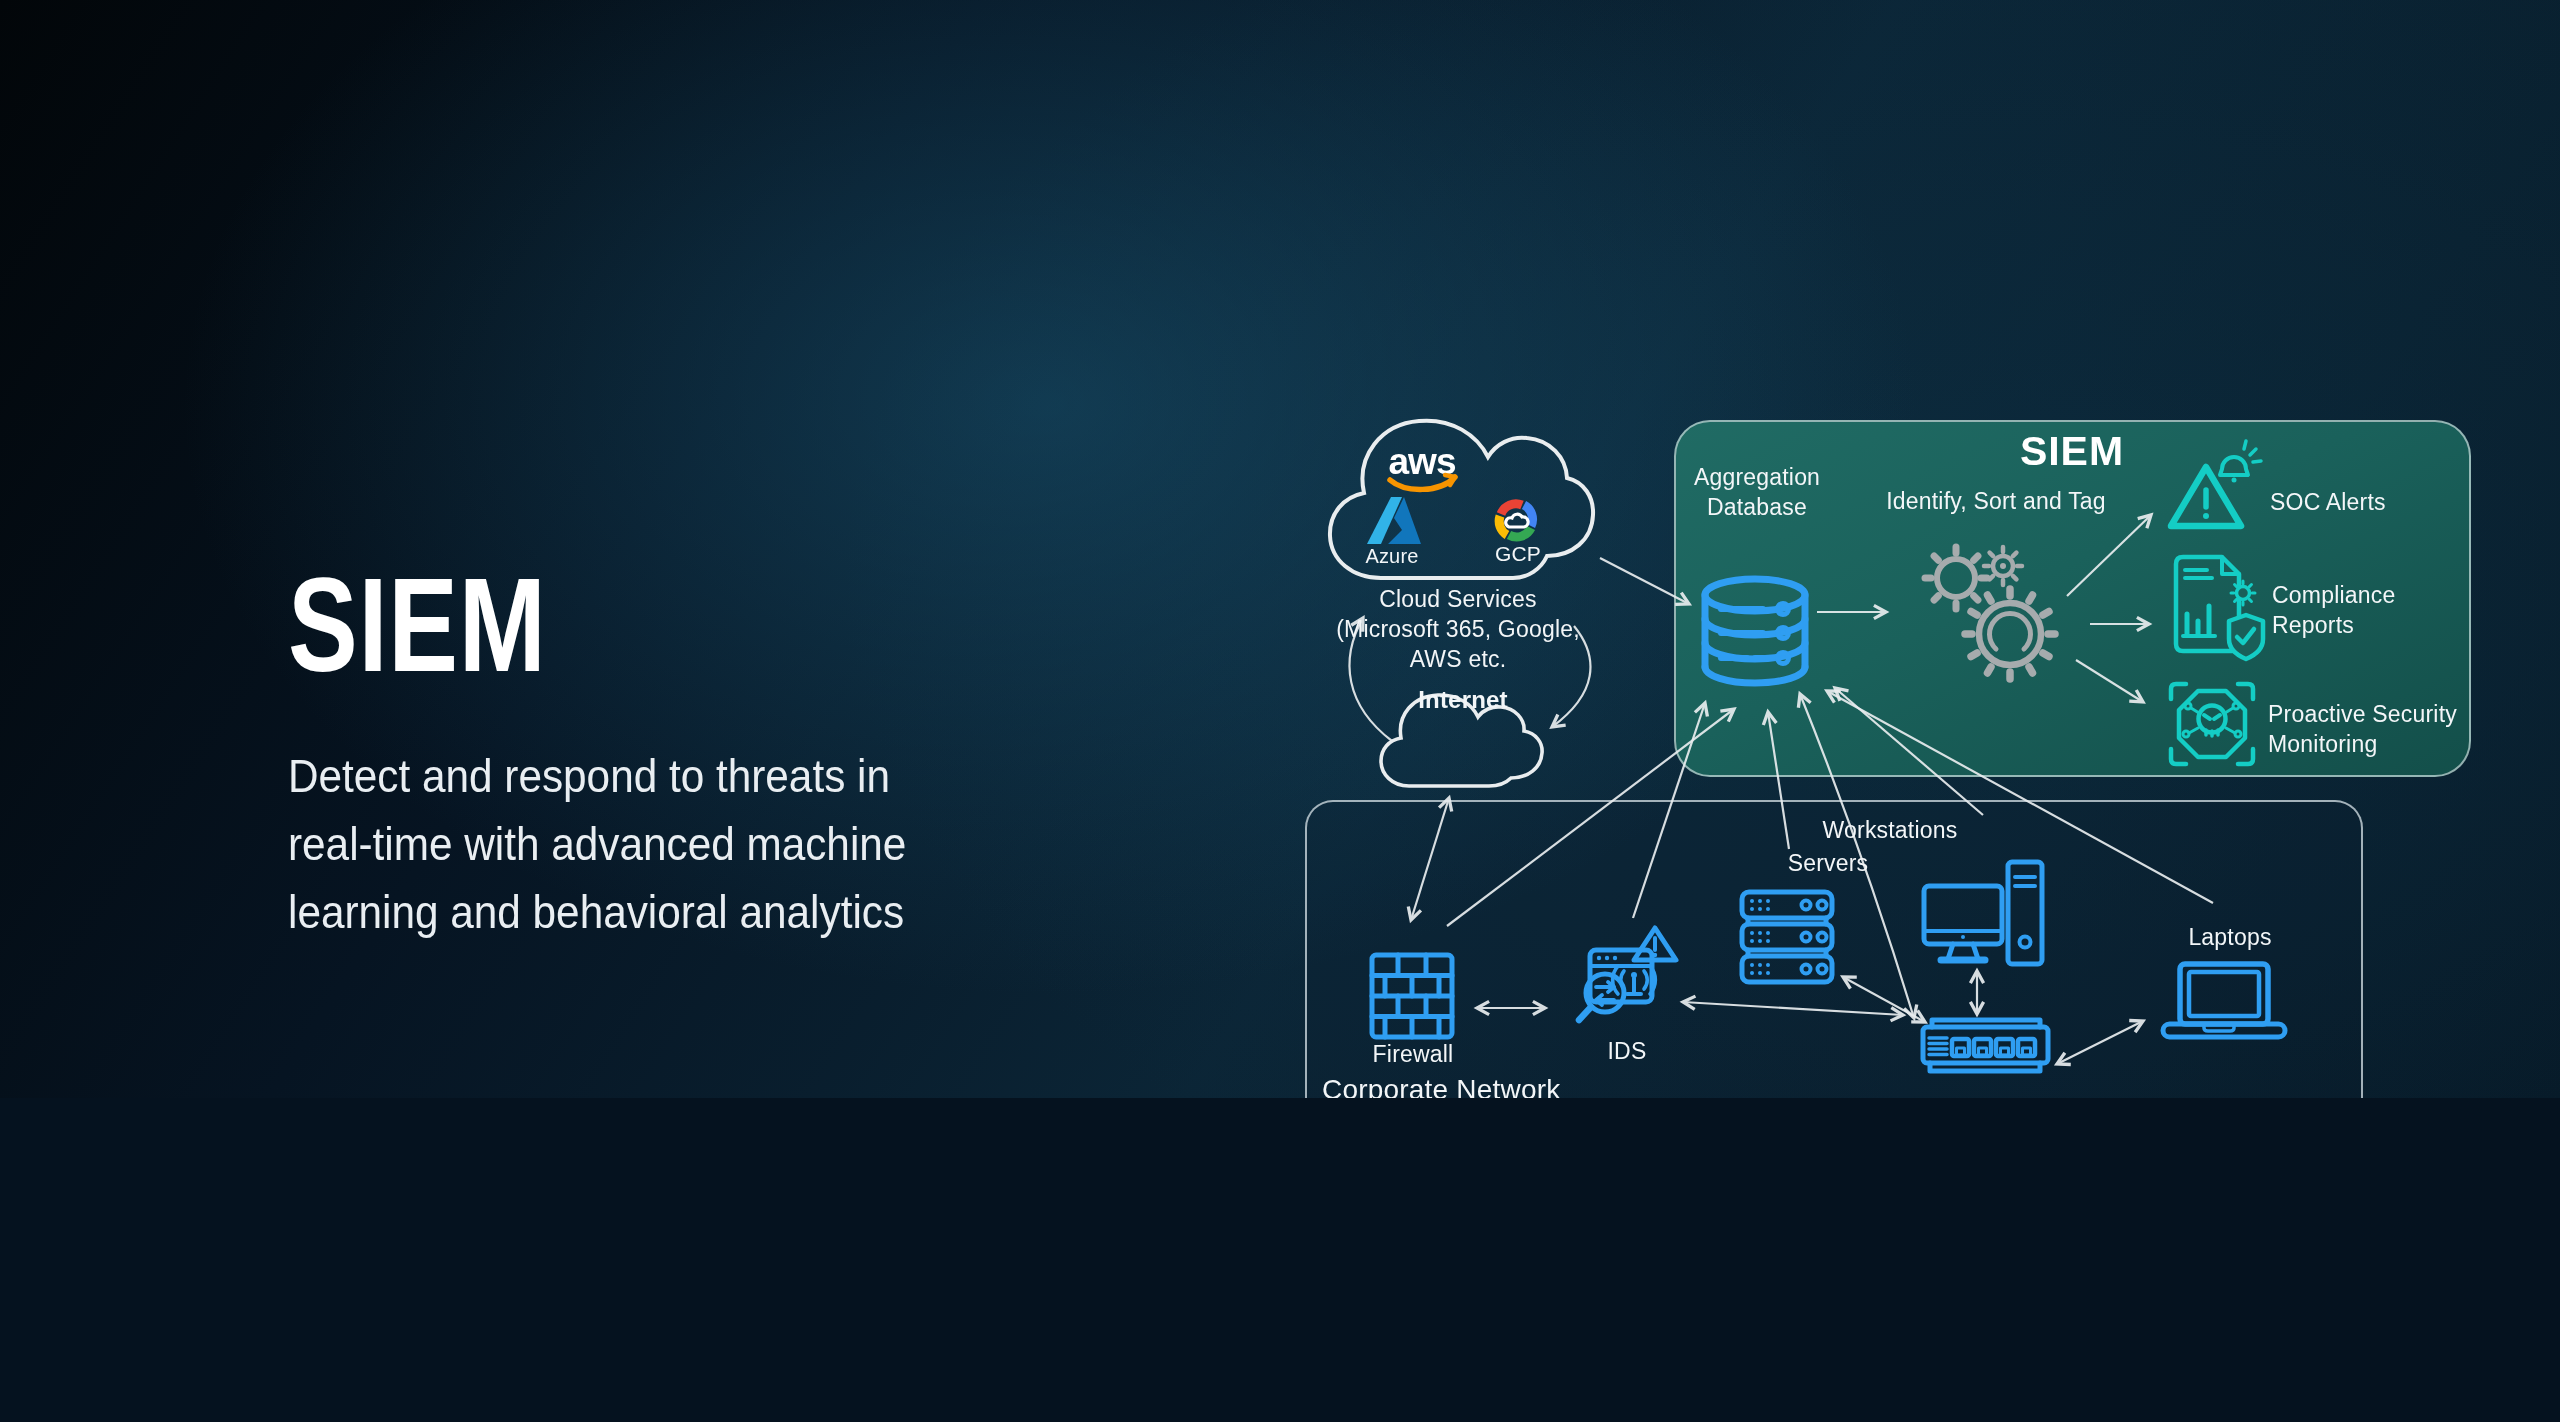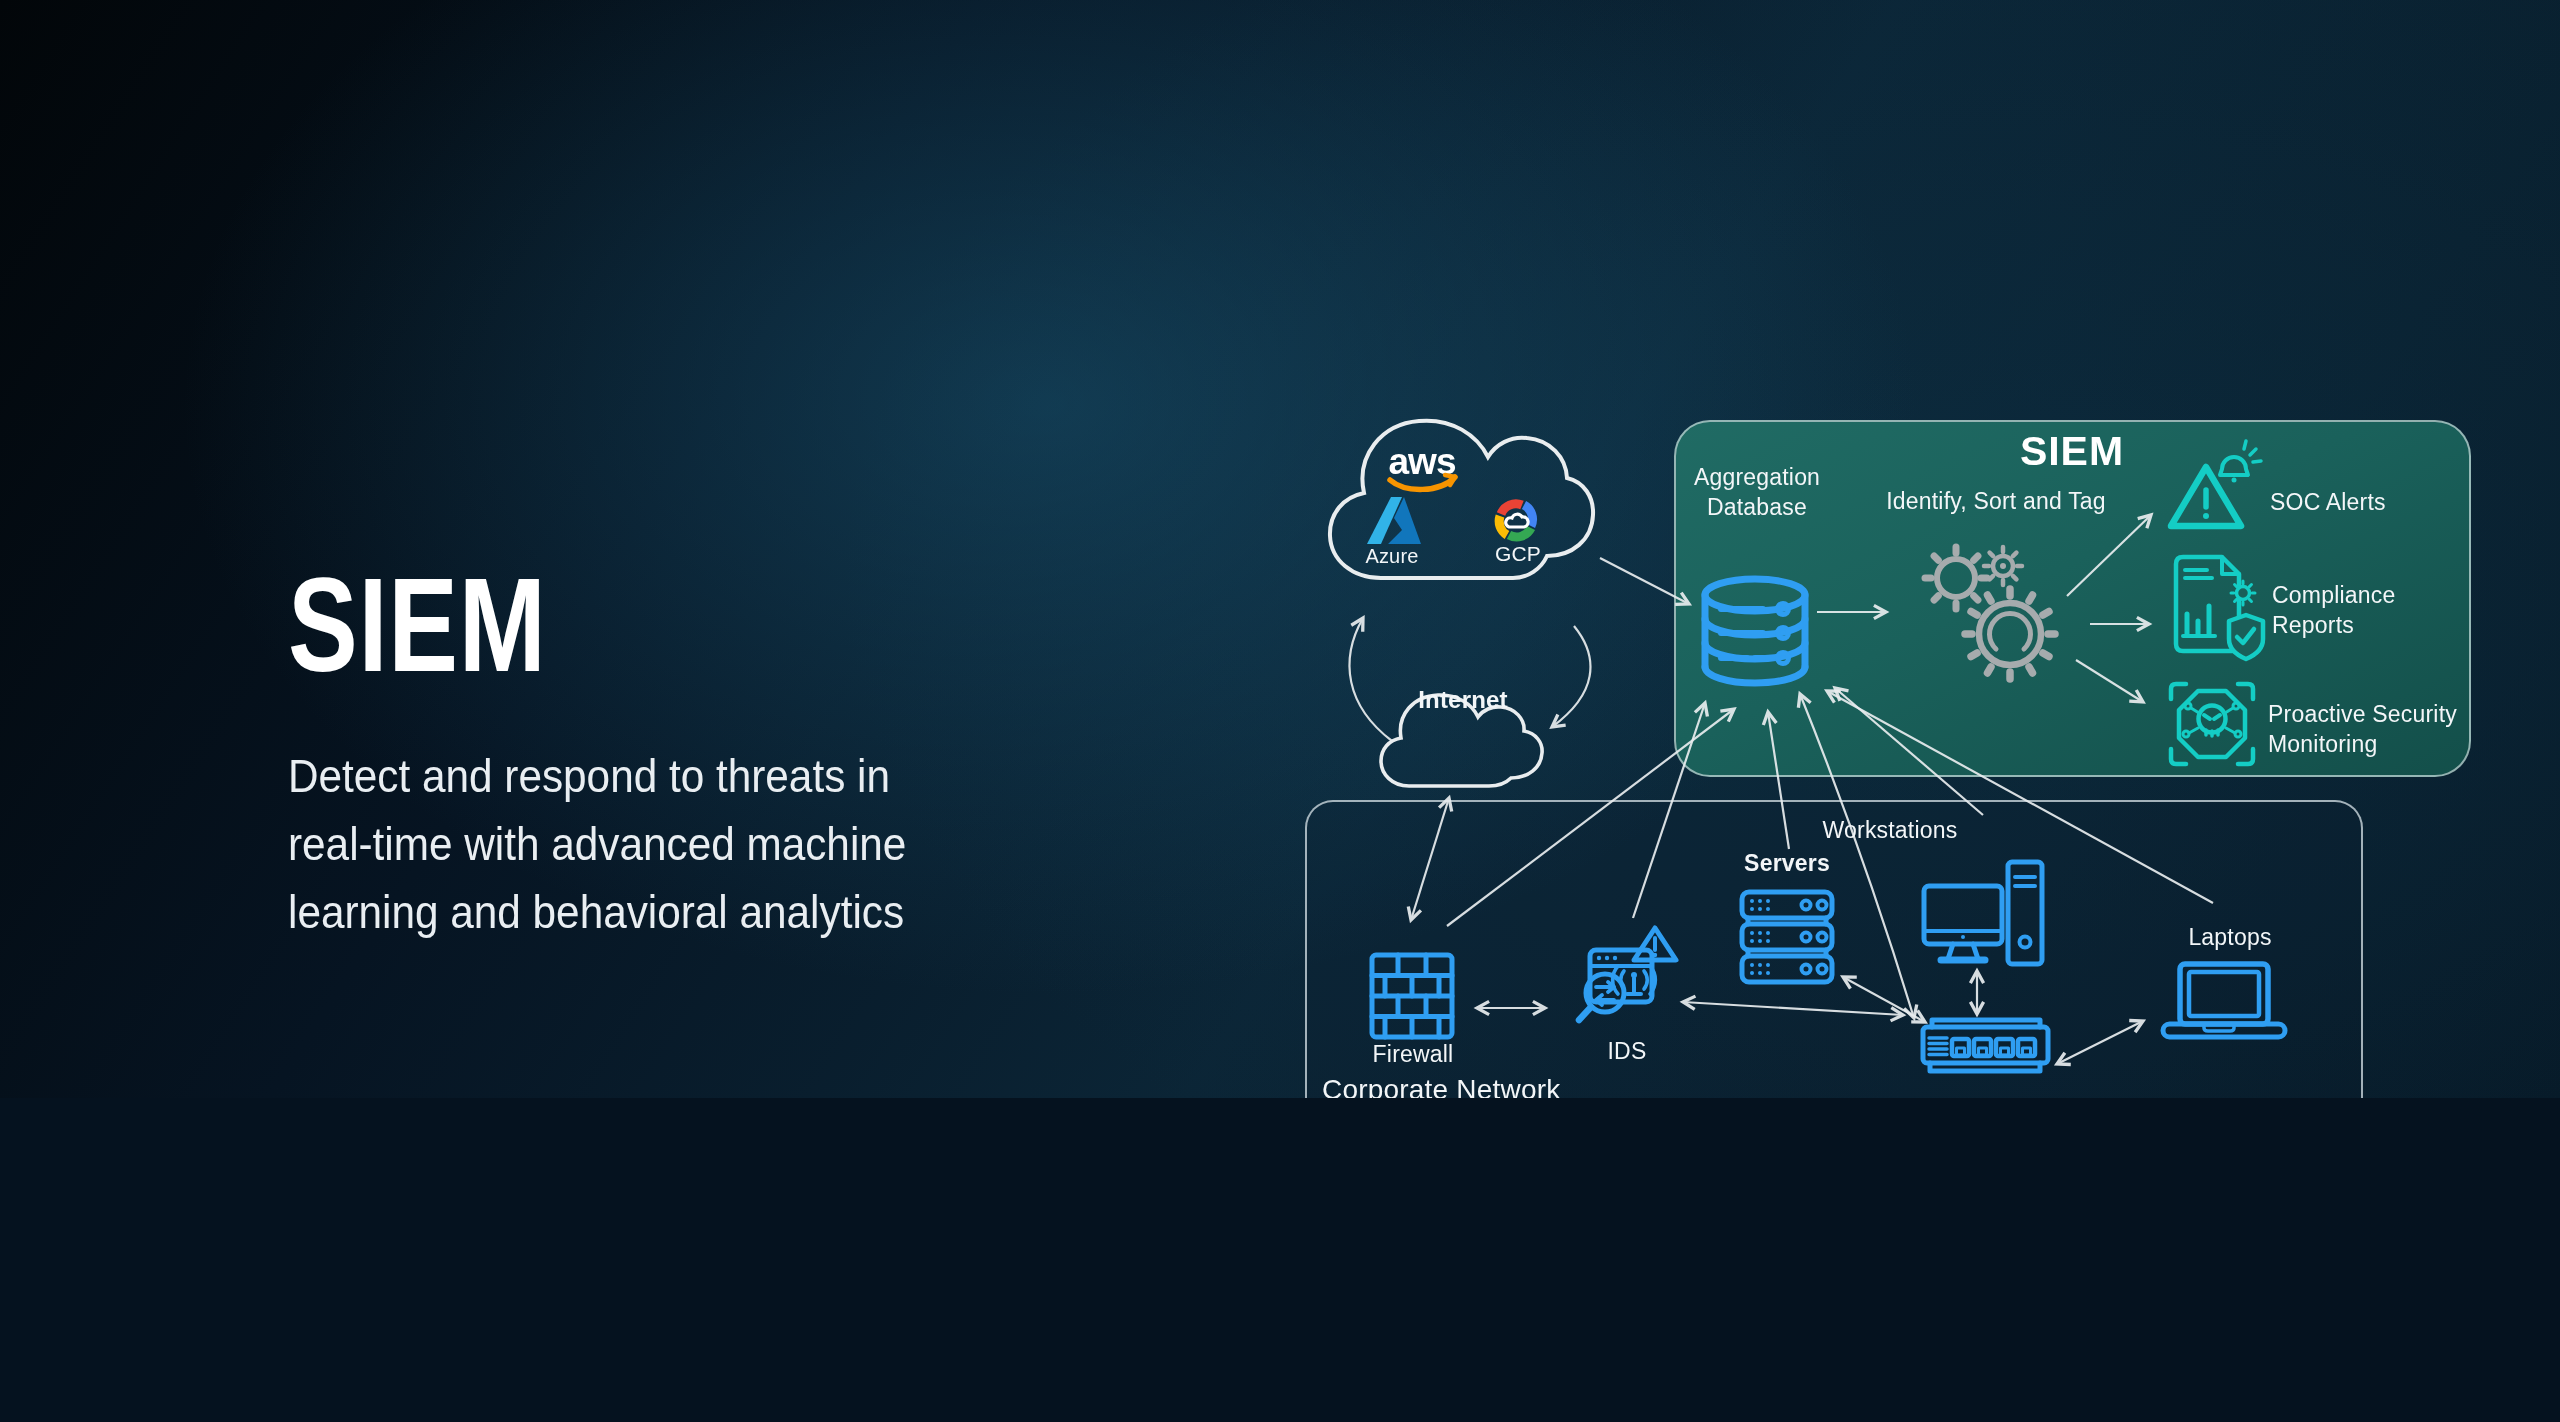--- a/index.html
+++ b/index.html
@@ -345,6 +345,11 @@
 
   <div class="lbl ctr azure-lbl">Azure</div>
   <div class="lbl ctr gcp-lbl">GCP</div>
+  <div class="lbl ctr cloud-caption">
+    <div class="ln">Cloud Services</div>
+    <div class="ln">(Microsoft 365, Google,</div>
+    <div class="ln">AWS etc.</div>
+  </div>
   <div class="lbl ctr internet-lbl">Internet</div>
 
   <div class="lbl ctr siem-title">SIEM</div>

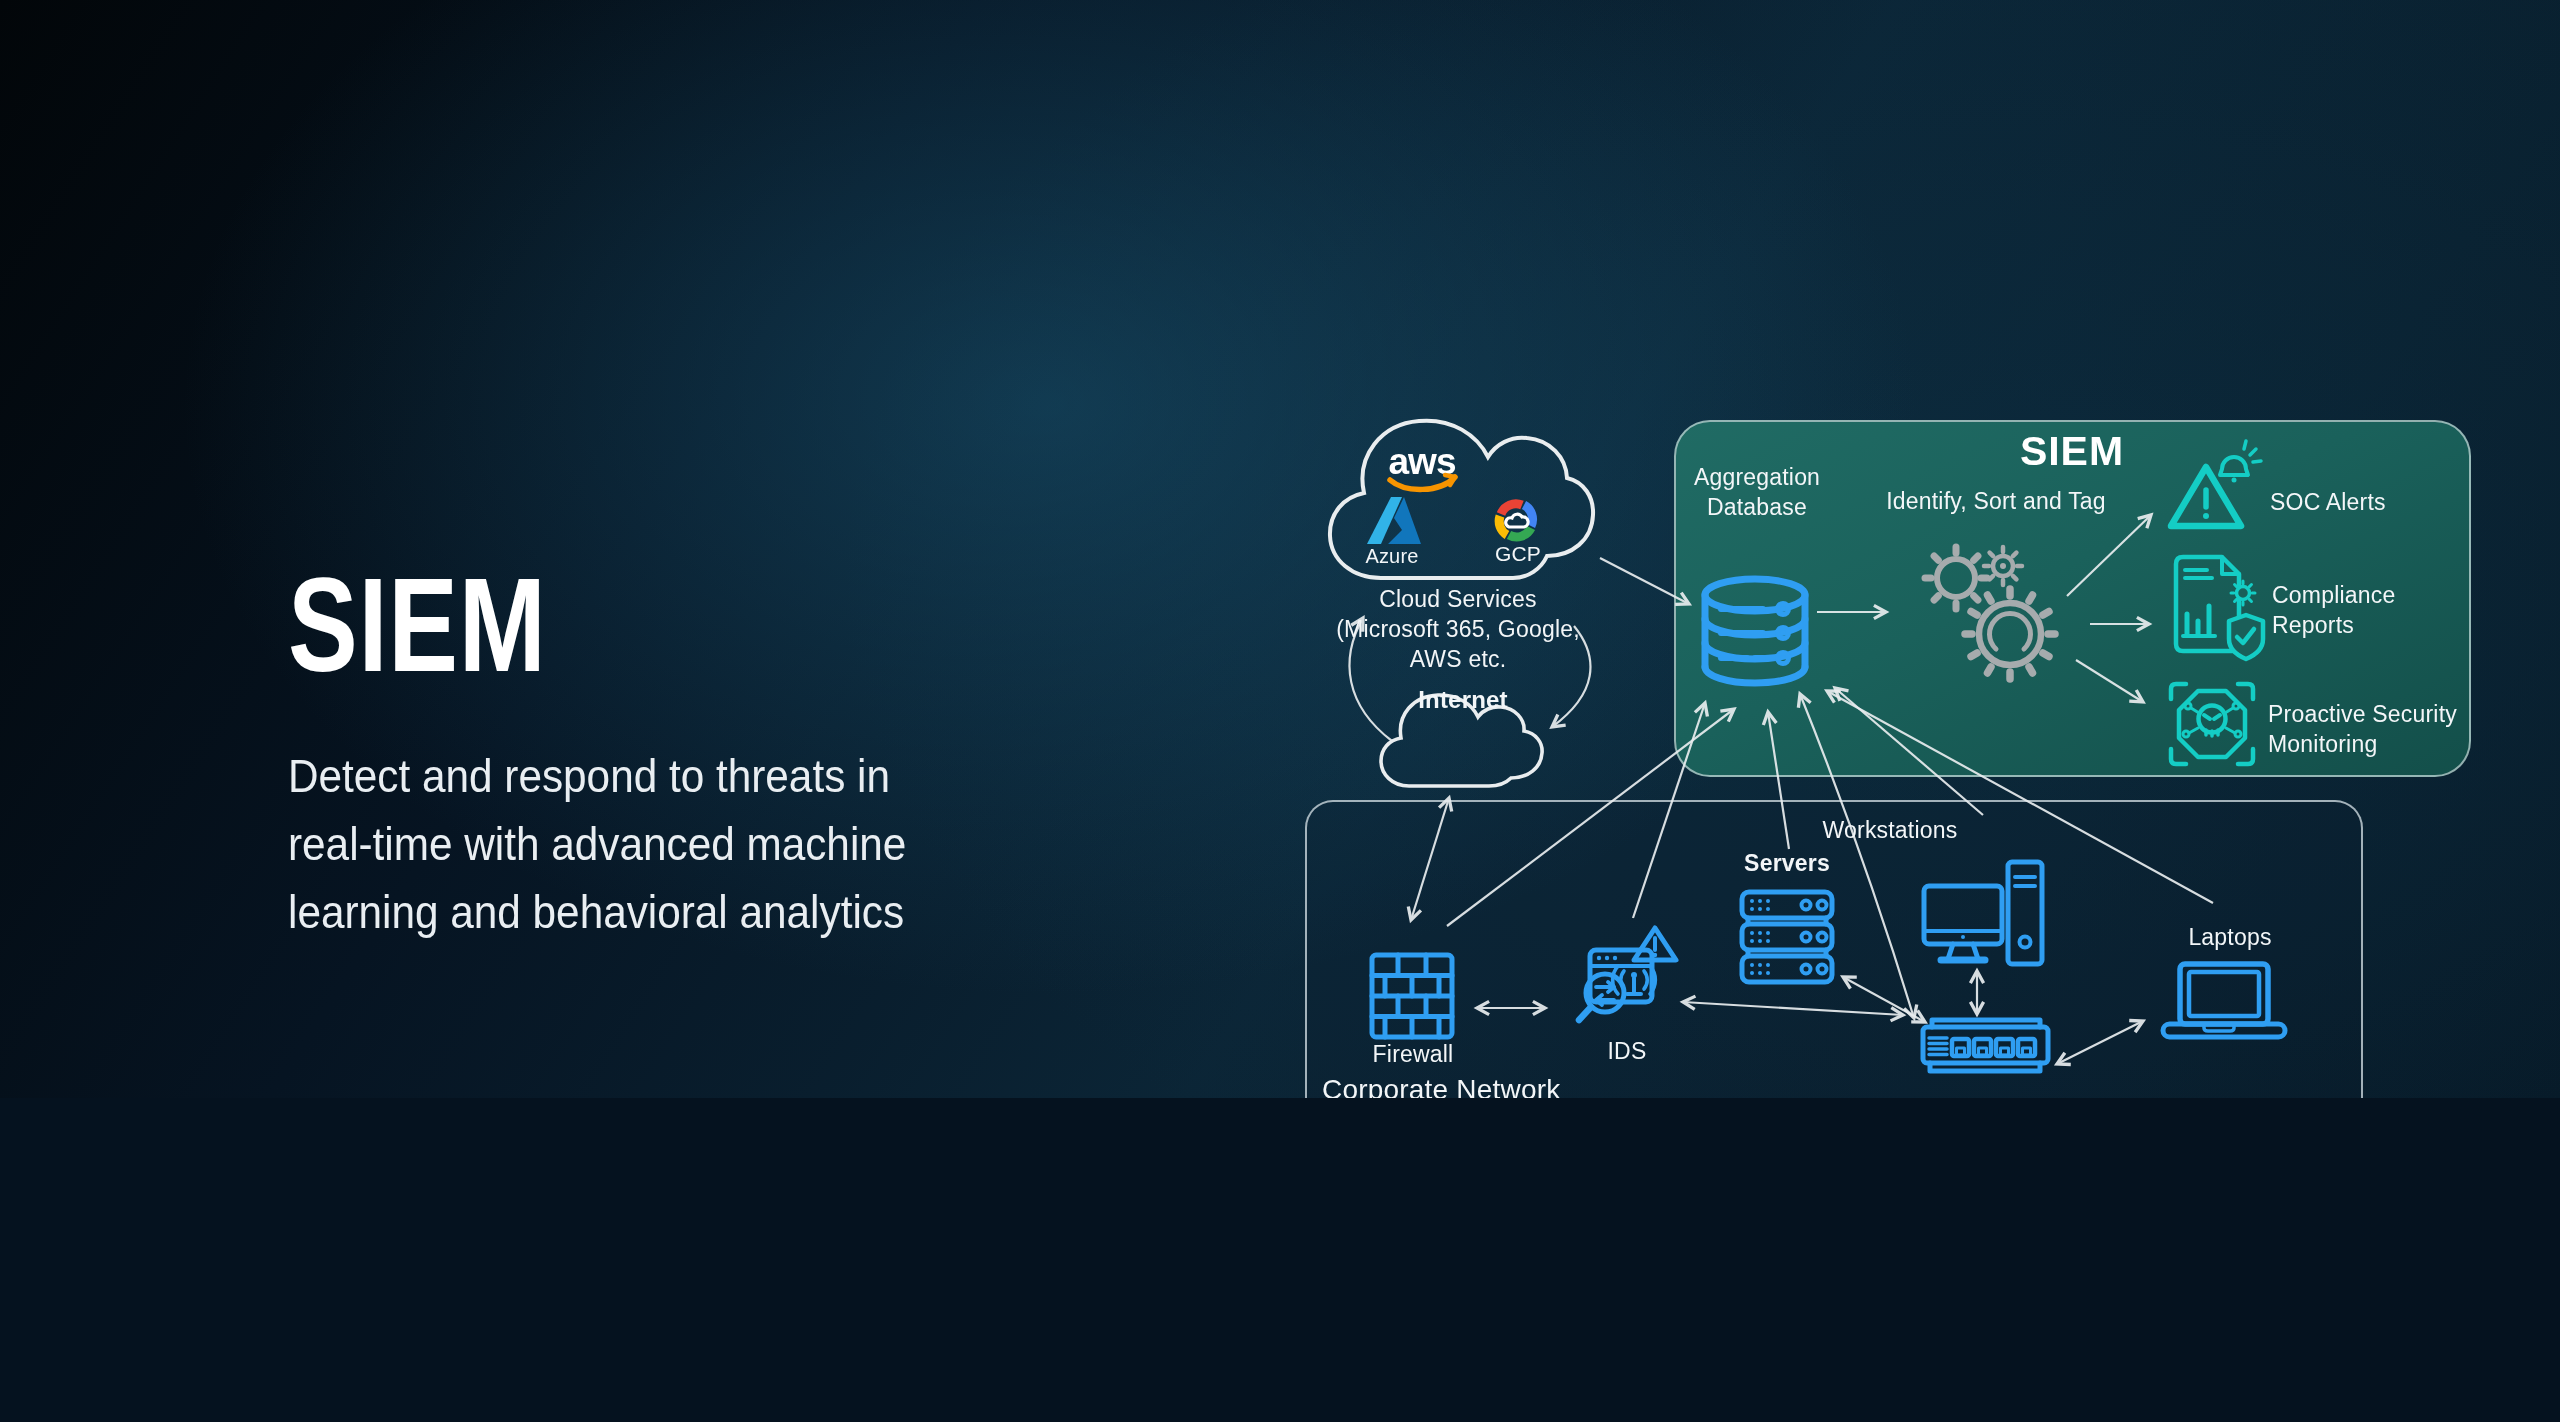--- a/index.html
+++ b/index.html
@@ -59,7 +59,7 @@
   .pro-lbl{left:2268px;top:699px;}
   .firewall-lbl{left:1413px;top:1041px;}
   .ids-lbl{left:1627px;top:1038px;}
-  .servers-lbl{left:1787px;top:850px;font-weight:bold;}
+  .servers-lbl{left:1828px;top:850px;}
   .workstations-lbl{left:1890px;top:817px;}
   .switch-lbl{left:1982px;top:1080px;margin-top:48px;}
   .laptops-lbl{left:2230px;top:924px;}

